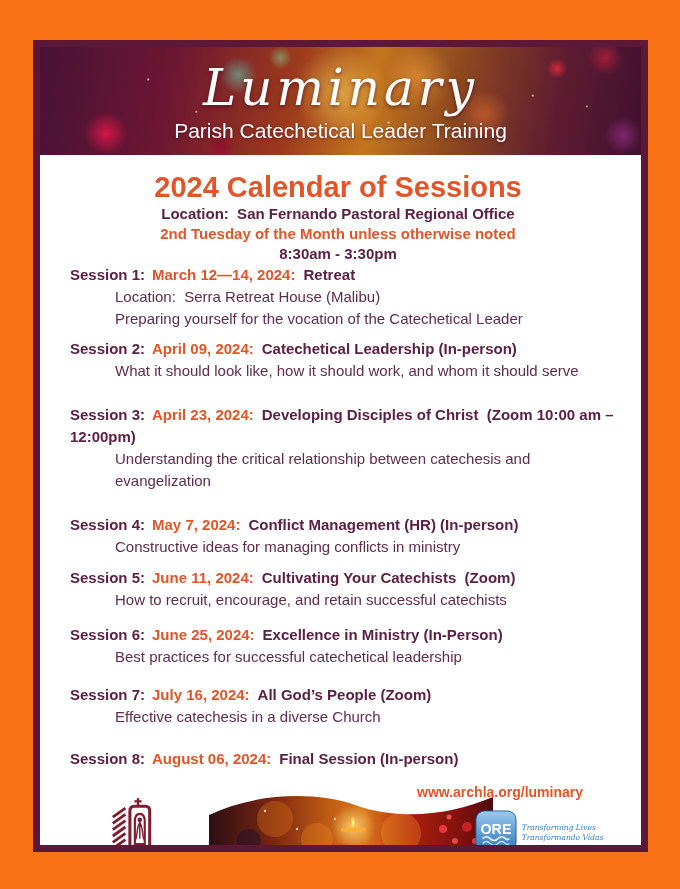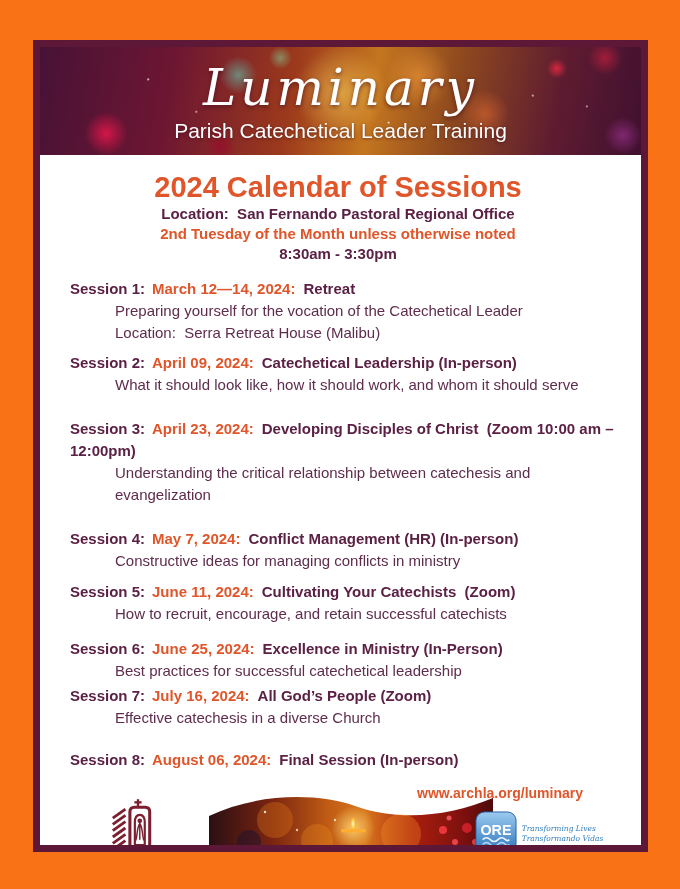--- a/index.html
+++ b/index.html
@@ -67,7 +67,7 @@
   .cal-sub{ text-align:center; font-size:15px; font-weight:bold; line-height:20px; }
   .plum{ color:#5B2144; }
   .orange{ color:#E0562A; }
-  .header-block{ margin-bottom:14px; }
+  .header-block{ margin-bottom:0; }
   
   .session{ padding-left:15px; font-size:15px; line-height:22px; }
   .s-head{ font-weight:bold; }

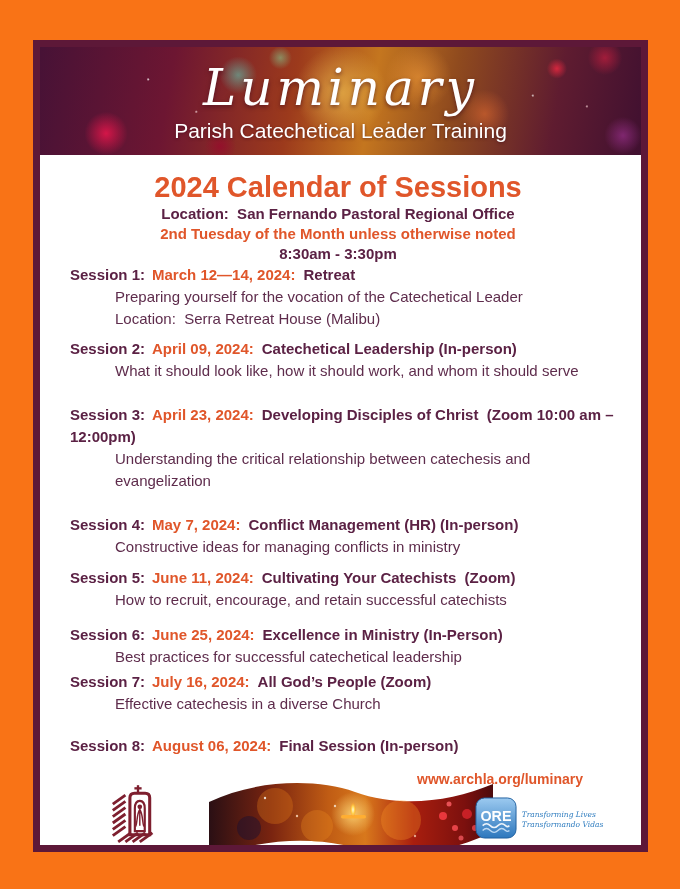--- a/index.html
+++ b/index.html
@@ -121,8 +121,8 @@
         <div class="s-head">
           <span class="s-label">Session 1:</span><span class="s-date">March 12—14, 2024:</span><span class="s-title">Retreat</span>
         </div>
+        <div class="s-line pre">Location:  Serra Retreat House (Malibu)</div>
         <div class="s-line">Preparing yourself for the vocation of the Catechetical Leader</div>
-        <div class="s-line pre">Location:  Serra Retreat House (Malibu)</div>
       </div>
 
       <div class="session mb22">

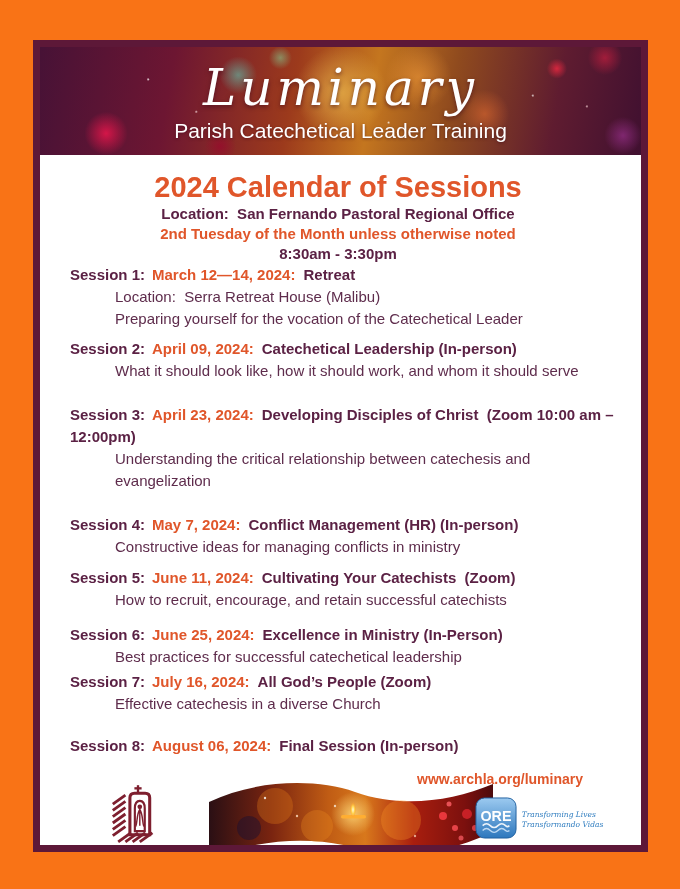--- a/index.html
+++ b/index.html
@@ -77,7 +77,7 @@
   .s-line{ color:#5E2C4C; padding-left:45px; }
   .pre{ white-space:pre-wrap; }
   .mb8{margin-bottom:8px;} .mb22{margin-bottom:22px;} .mb9{margin-bottom:9px;}
-  .mb23{margin-bottom:13px;} .mb3{margin-bottom:3px;} .mb12{margin-bottom:20px;}
+  .mb23{margin-bottom:13px;} .mb3{margin-bottom:16px;} .mb12{margin-bottom:20px;}
   
   .footer{ position:relative; height:108px; margin-top:14px; }
   .footer-url{

